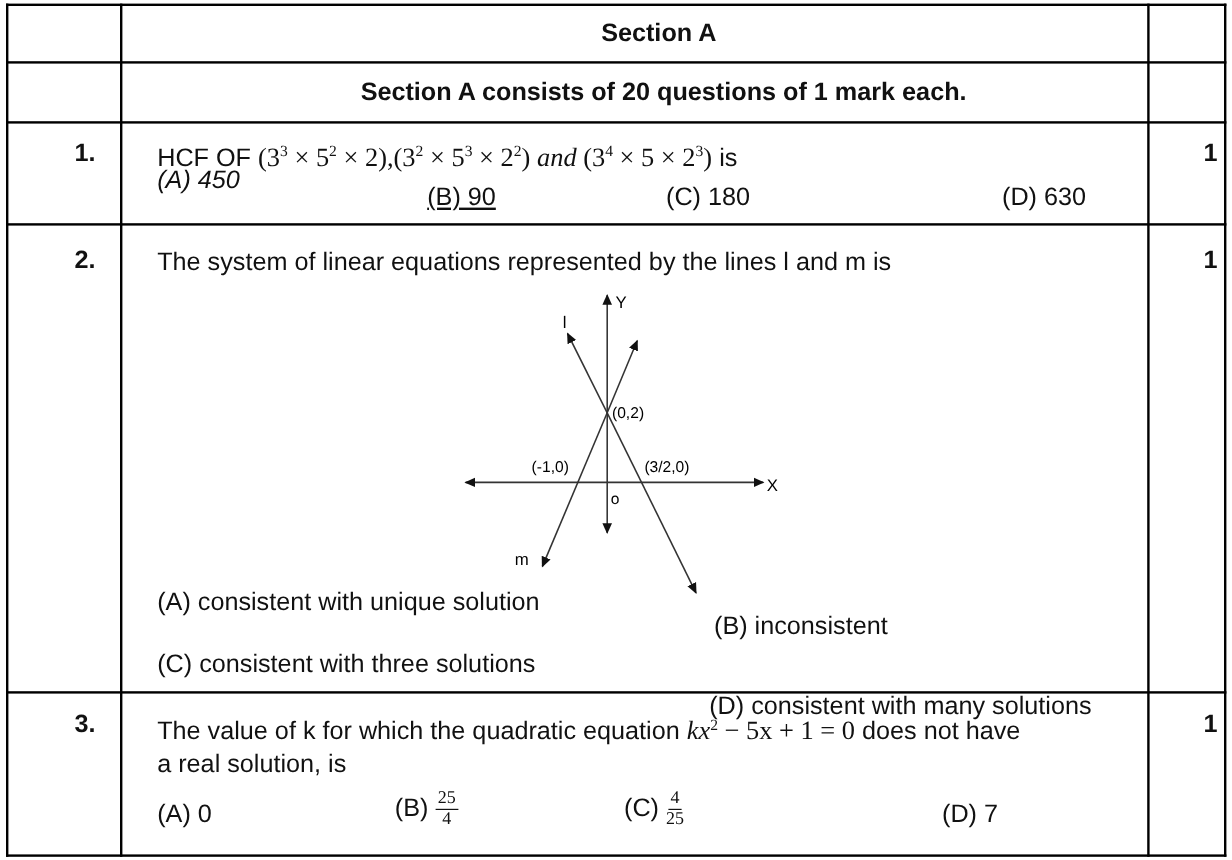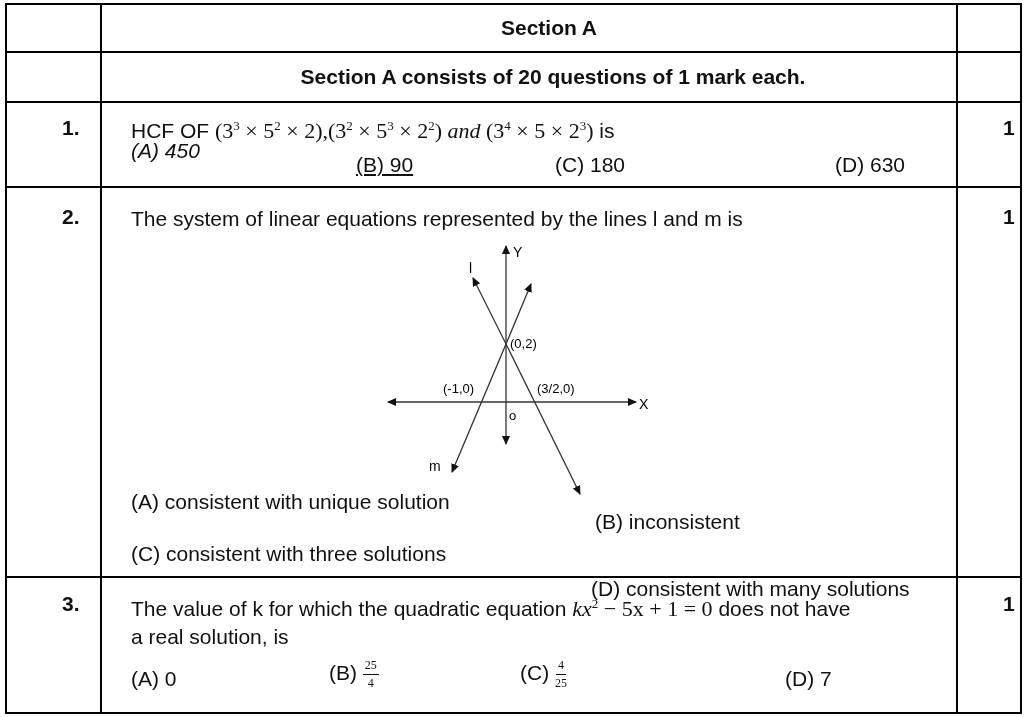--- a/index.html
+++ b/index.html
@@ -14,7 +14,7 @@
   .mi { font-style: italic; }
   sup { font-size: 13px; vertical-align: 8px; line-height: 0; }
   .frac { display: inline-flex; flex-direction: column; align-items: center; vertical-align: middle;
-          font-family: "Liberation Serif", serif; font-size: 12px; line-height: 15px; }
+          font-family: "Liberation Serif", serif; font-size: 15px; line-height: 15px; }
   .frac .num { border-bottom: 1px solid #111; padding: 0 2px 1px; }
   .frac .den { padding-top: 1px; }
   .center { text-align: center; }

